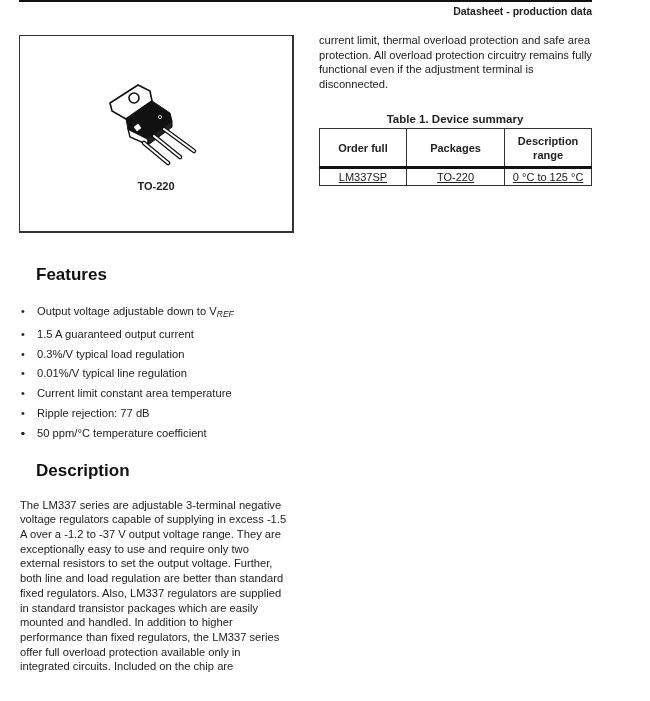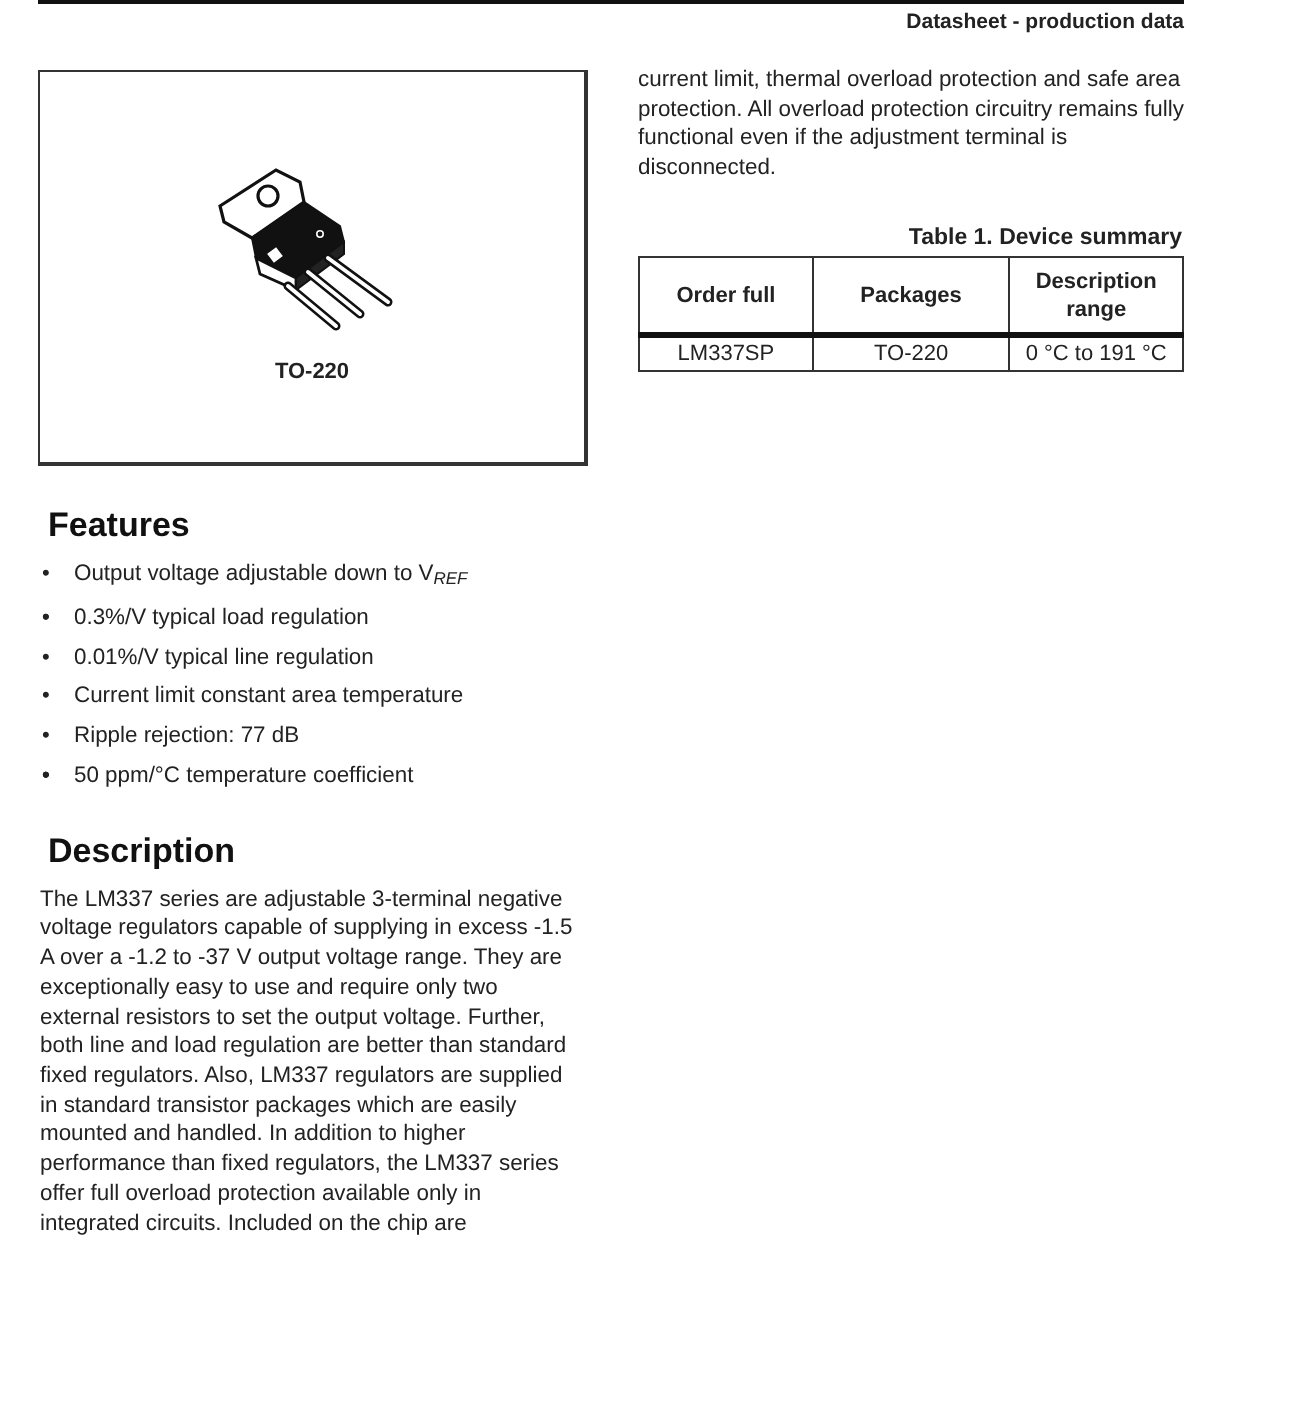--- a/index.html
+++ b/index.html
@@ -25,7 +25,7 @@
     .right-col { position: absolute; left: 319px; top: 33px; width: 280px; }
     .right-para { font-size: 11.2px; line-height: 14.7px; color: #222; margin: 0; }
     .table-title {
-      position: absolute; left: 319px; top: 113px; width: 272px; text-align: right;
+      position: absolute; left: 319px; top: 113px; width: 272px; text-align: center;
       font-size: 11.5px; font-weight: bold; color: #222;
     }
     table.summary {

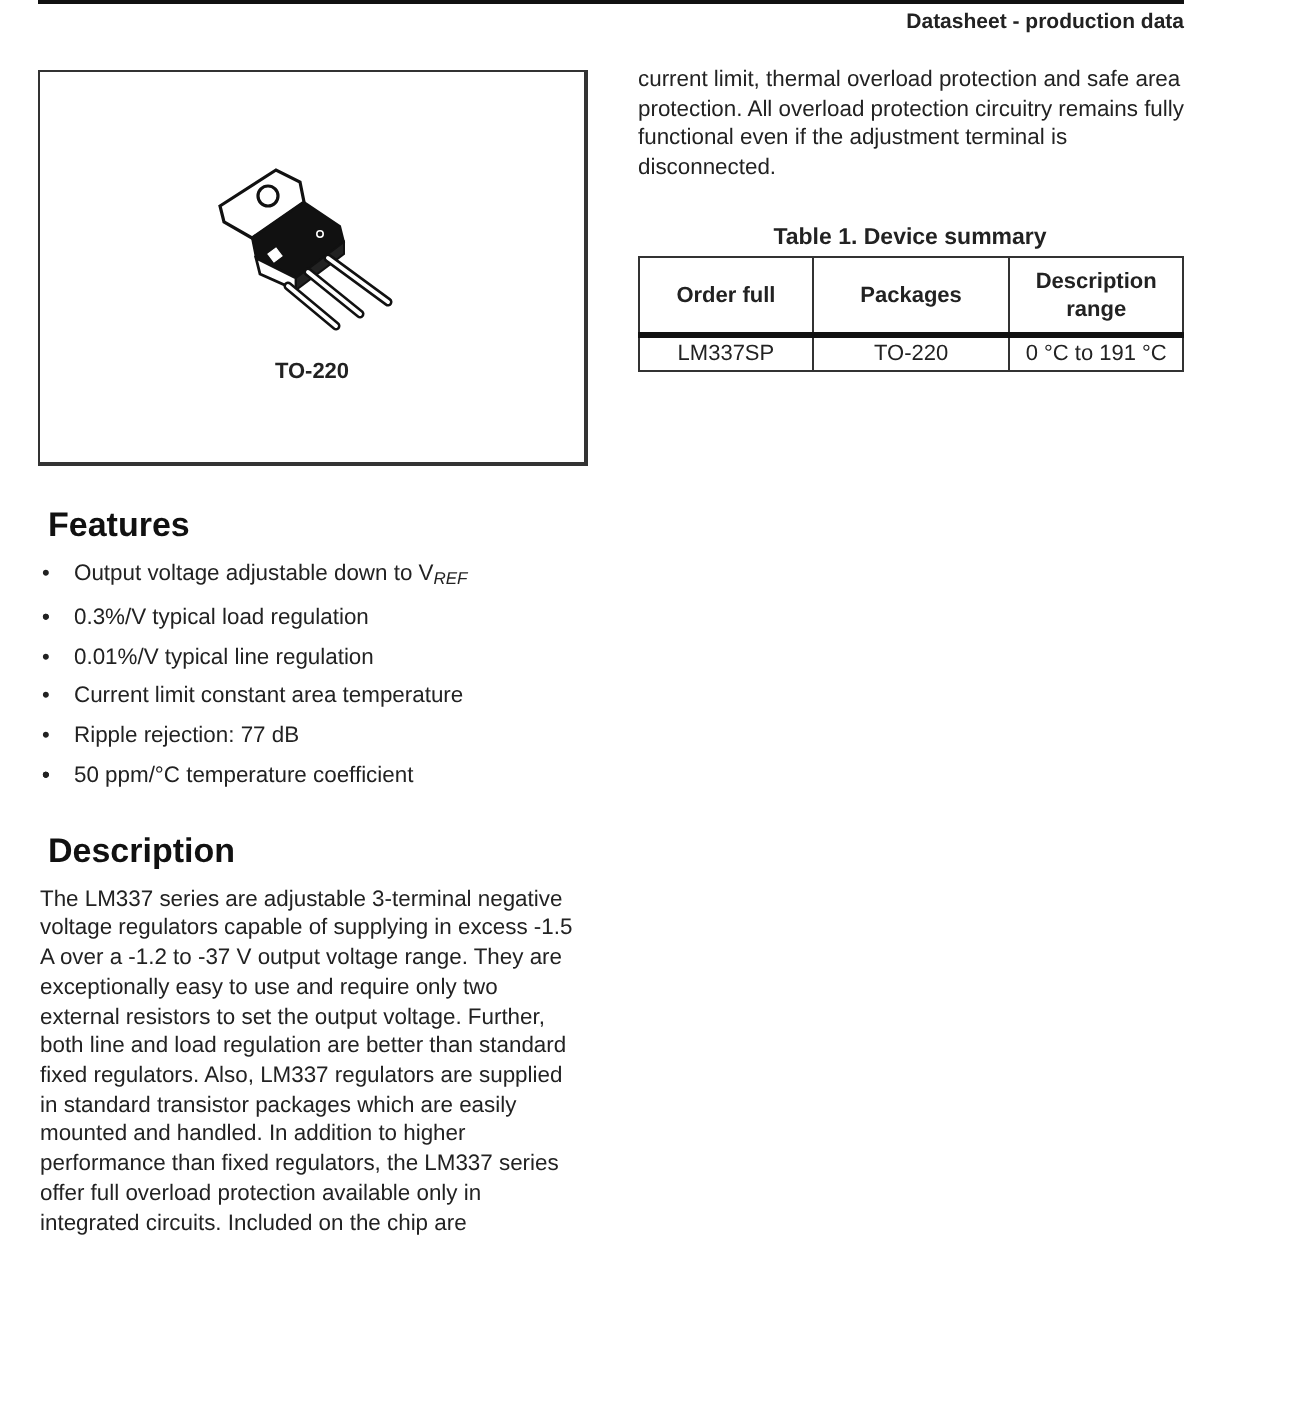--- a/index.html
+++ b/index.html
@@ -34,7 +34,7 @@
     }
     table.summary th, table.summary td { border: 1px solid #333; text-align: center; padding: 0 4px; }
     table.summary th { height: 37px; font-weight: bold; line-height: 14px; border-bottom: 3px solid #111; }
-    table.summary td { height: 16px; }
+    table.summary td { height: 16px; text-decoration: underline; }
     .col1 { width: 80px; } .col2 { width: 92px; } .col3 { width: 79px; }
     .left-col { position: absolute; left: 20px; top: 248px; width: 275px; }
     h2.section {

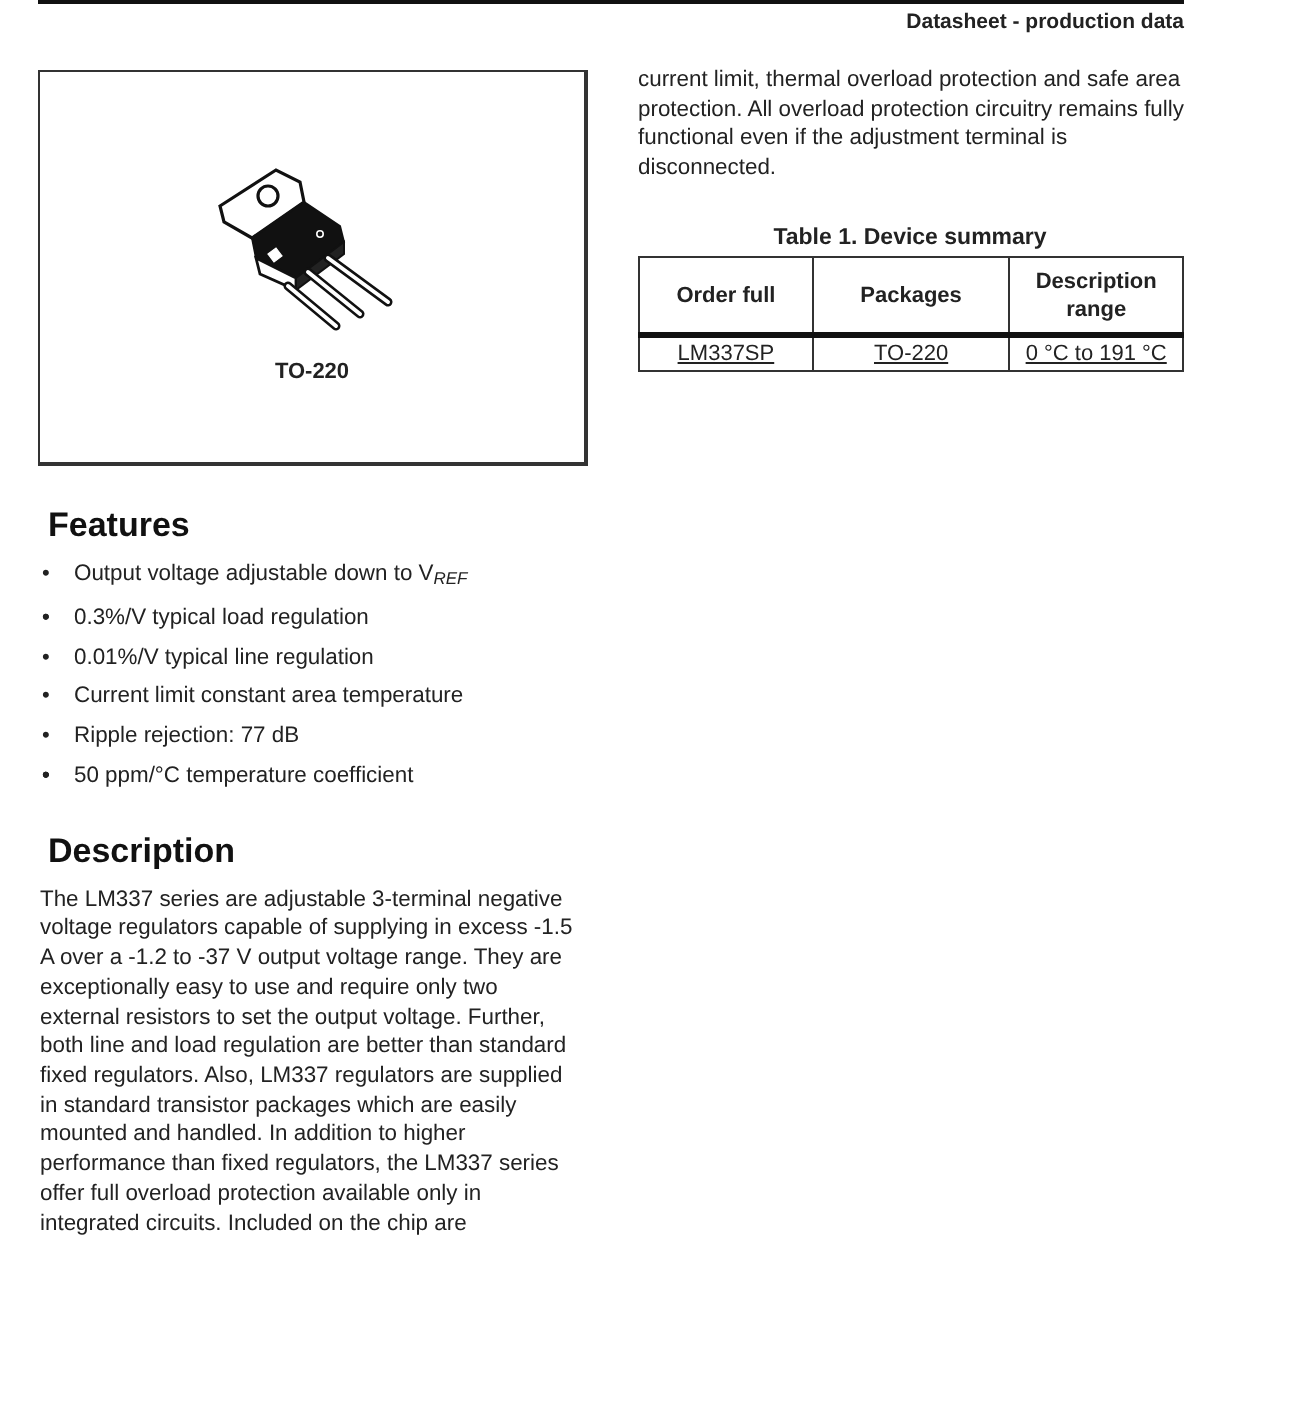--- a/index.html
+++ b/index.html
@@ -94,7 +94,7 @@
     <tr>
       <td>LM337SP</td>
       <td>TO-220</td>
-      <td>0 °C to 191 °C</td>
+      <td>0 °C to 125 °C</td>
     </tr>
   </tbody>
 </table>

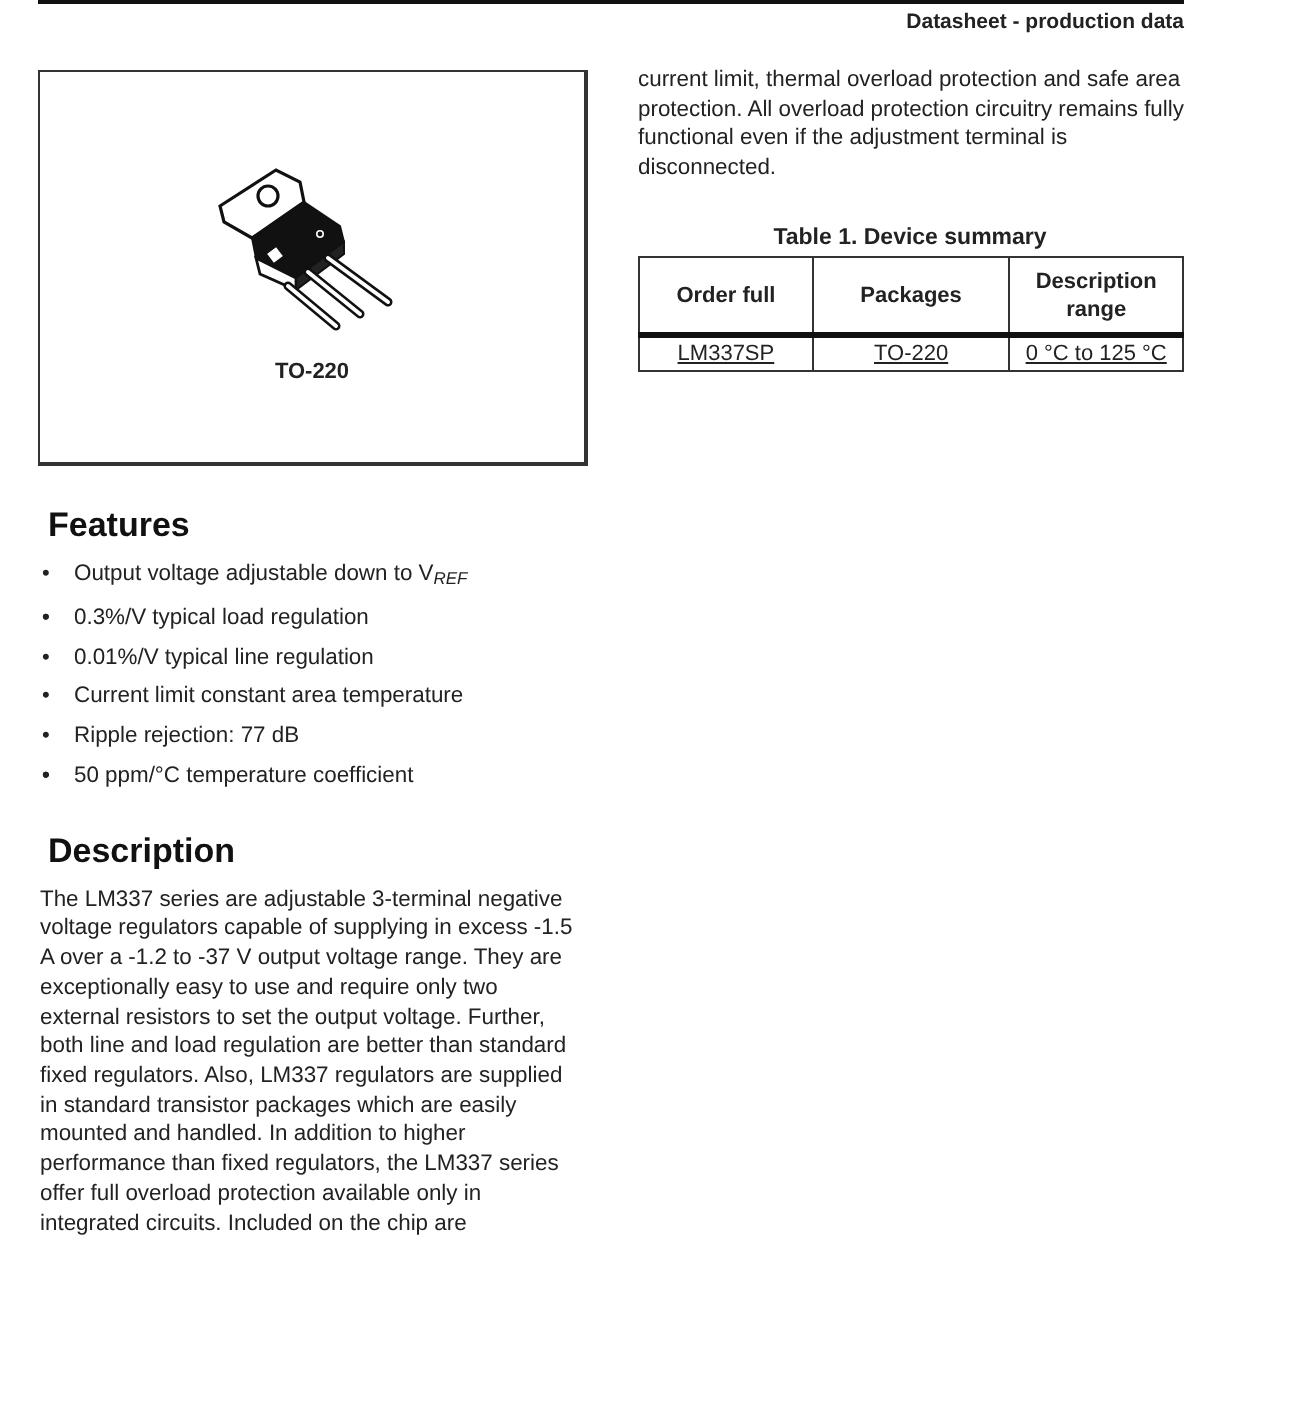--- a/index.html
+++ b/index.html
@@ -38,7 +38,7 @@
     .col1 { width: 80px; } .col2 { width: 92px; } .col3 { width: 79px; }
     .left-col { position: absolute; left: 20px; top: 248px; width: 275px; }
     h2.section {
-      font-size: 17px; font-weight: bold; margin: 4px; color: #111; line-height: 22px;
+      font-size: 17px; font-weight: bold; margin: 16px; color: #111; line-height: 22px;
     }
     ul.features { list-style: none; margin: 4px 0 0 0; padding: 0; }
     ul.features li {

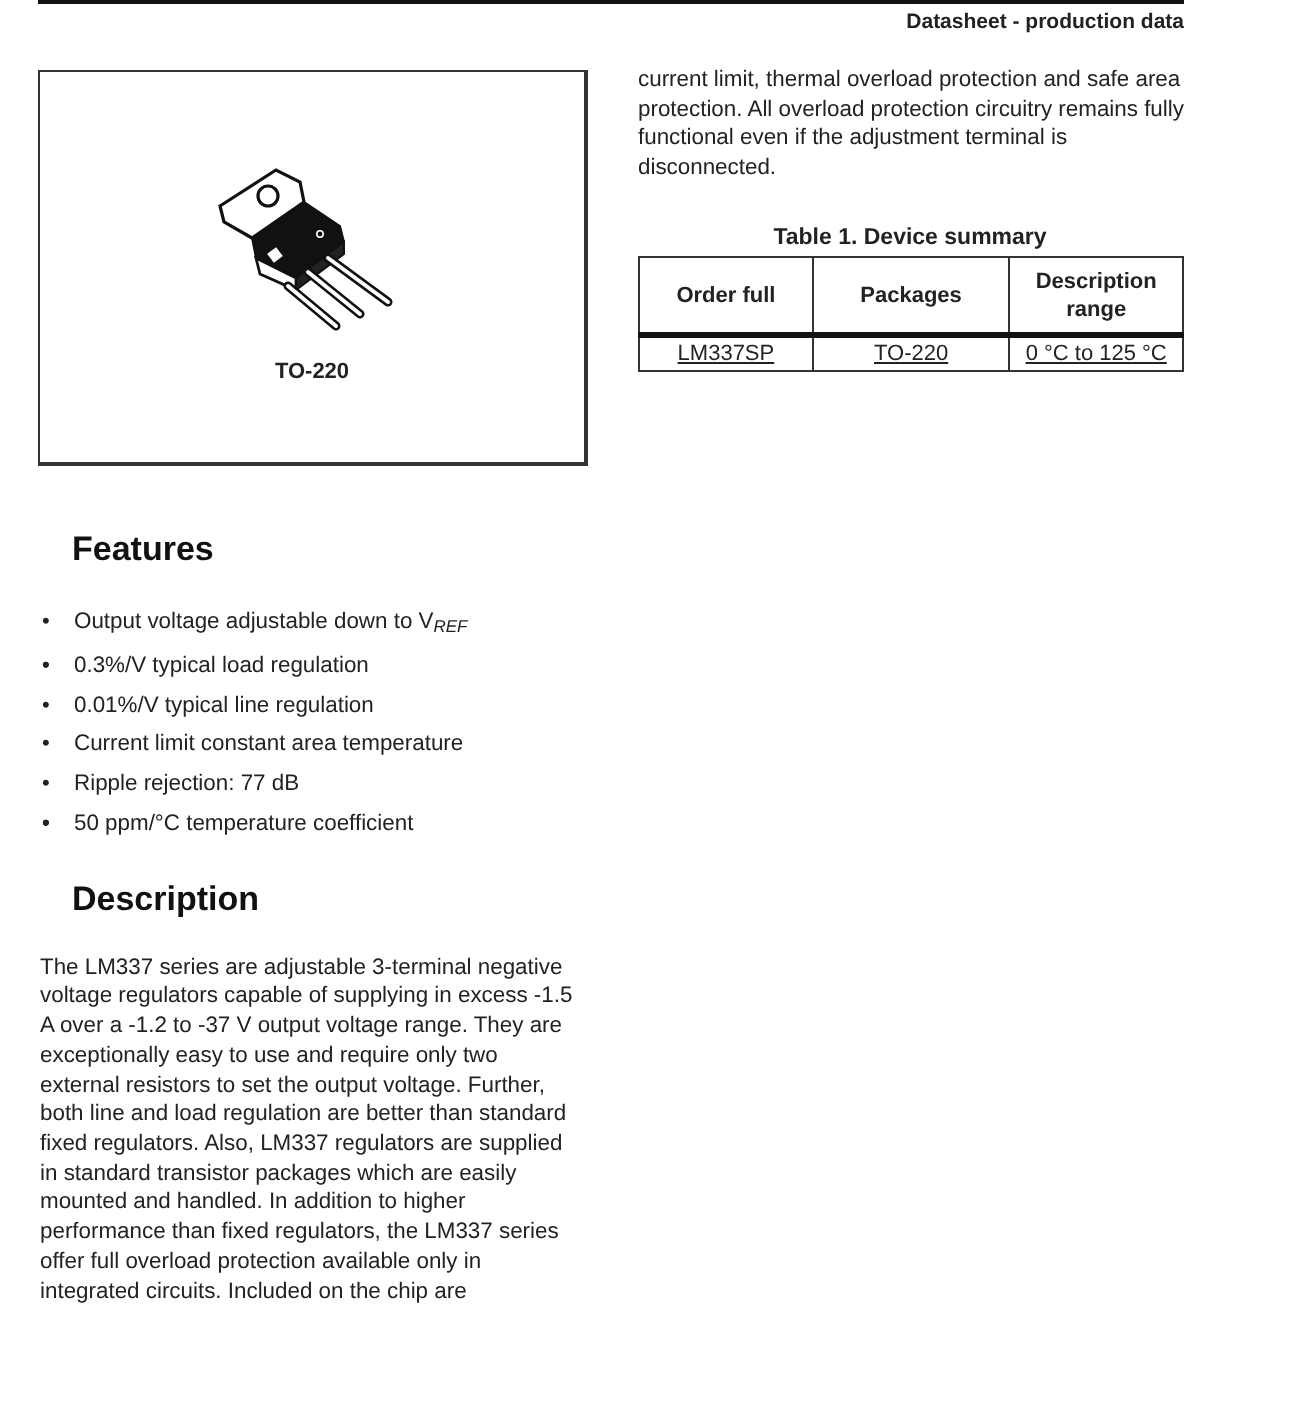--- a/index.html
+++ b/index.html
@@ -103,7 +103,7 @@
   <h2 class="section">Features</h2>
   <ul class="features">
     <li><span class="bullet">•</span><span>Output voltage adjustable down to V</span><sub>REF</sub></li>
-    <li><span class="bullet">•</span></li>
+    <li><span class="bullet">•</span><span>1.5 A guaranteed output current</span></li>
     <li><span class="bullet">•</span><span>0.3%/V typical load regulation</span></li>
     <li><span class="bullet">•</span><span>0.01%/V typical line regulation</span></li>
     <li><span class="bullet">•</span><span>Current limit constant area temperature</span></li>

